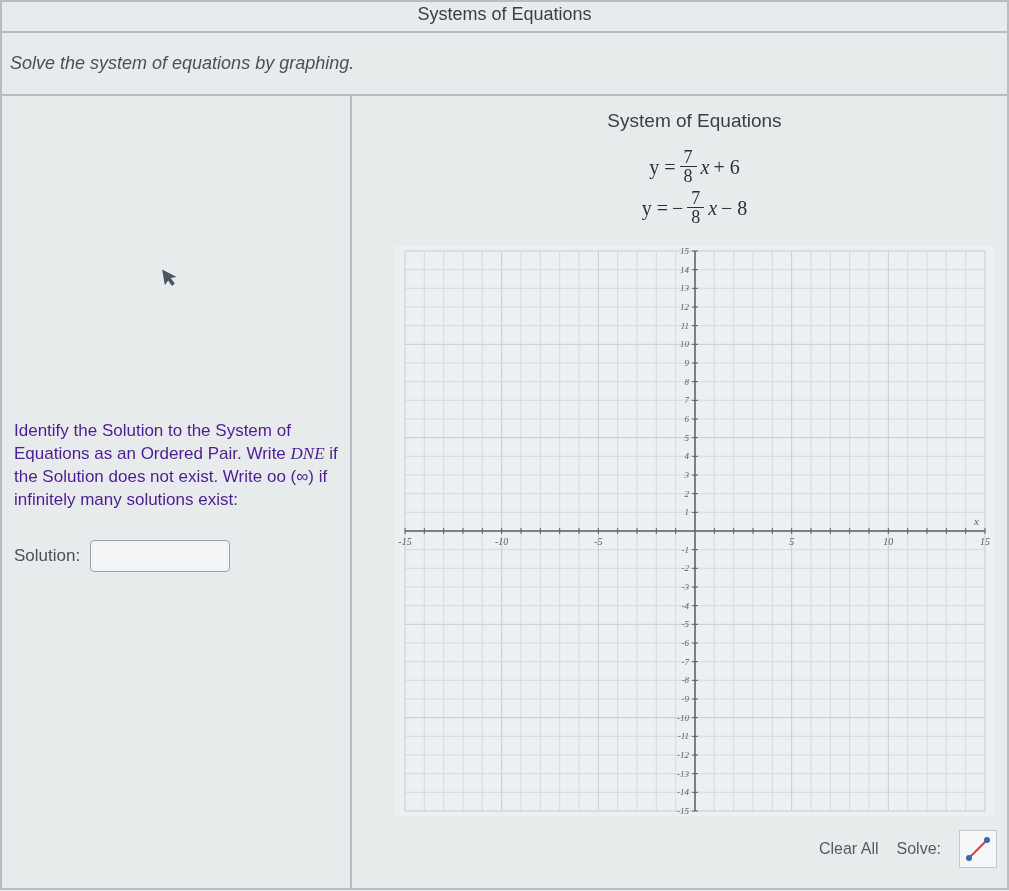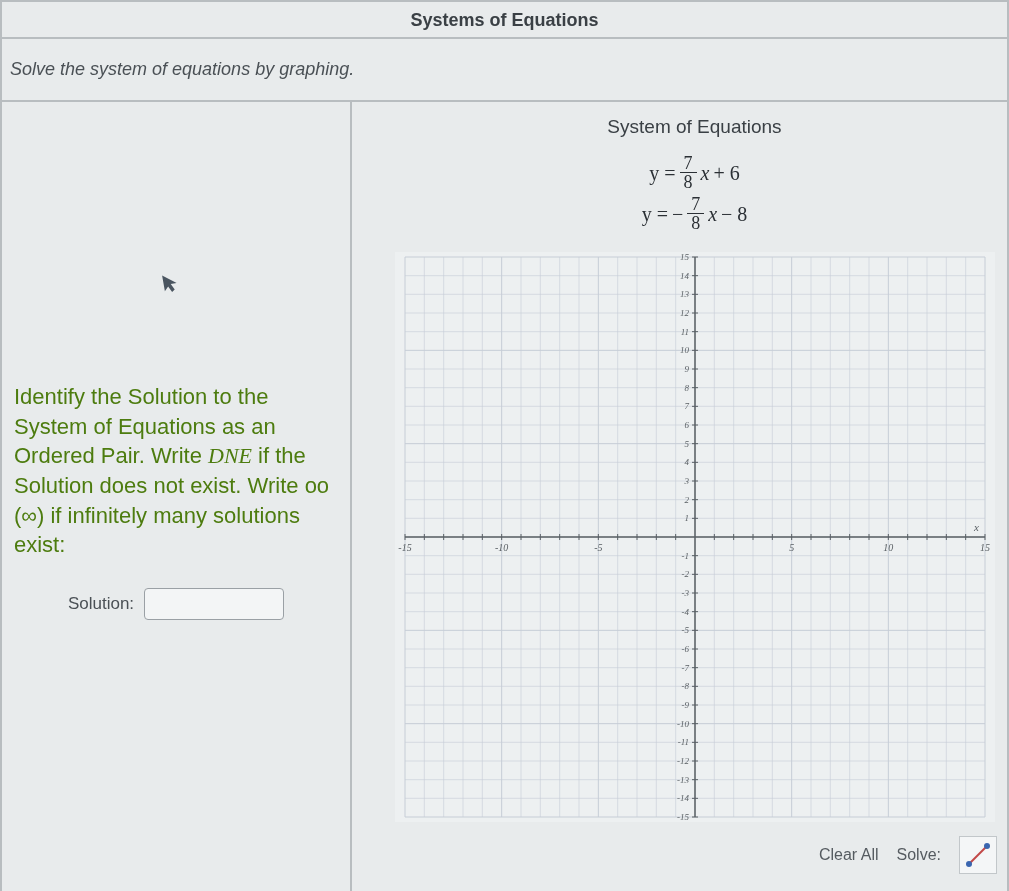--- a/index.html
+++ b/index.html
@@ -12,9 +12,9 @@
     .container { border: 2px solid #b8bdc0; }
     .title-row {
       text-align: center;
-      font-weight: bold;
+      font-weight: normal;
       font-size: 18px;
-      padding: 8px 0 6px;
+      padding: 2px 0 6px;
       border-bottom: 2px solid #b8bdc0;
       color: #3a4045;
     }

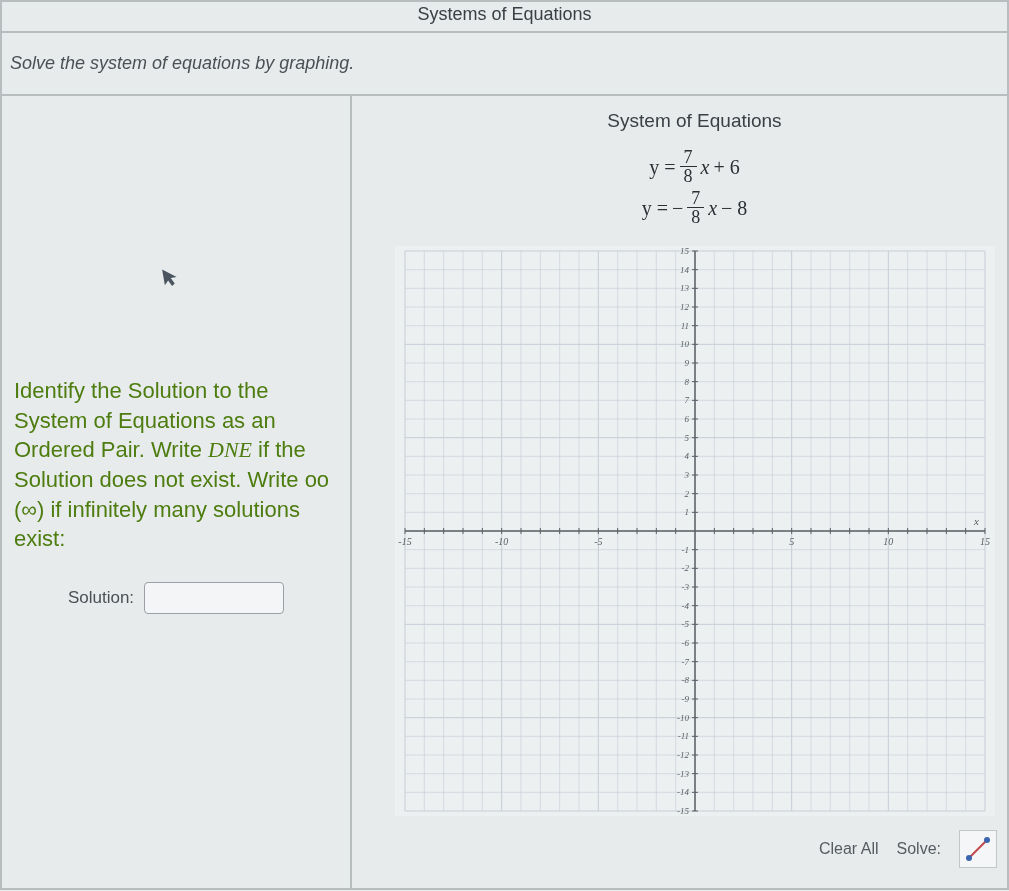--- a/index.html
+++ b/index.html
@@ -40,7 +40,7 @@
       color: #4a5560;
       transform: rotate(-10deg);
     }
-    .prompt-text { font-size: 22px; color: #4d7c0f; line-height: 1.35; }
+    .prompt-text { font-size: 17px; color: #4c1d95; line-height: 1.35; margin-top: 44px; }
     .prompt-text .dne { font-style: italic; font-family: 'Times New Roman', serif; }
     .solution-row { margin-top: 28px; display: flex; align-items: center; gap: 10px; font-size: 17px; justify-content: center; }
     .solution-input {

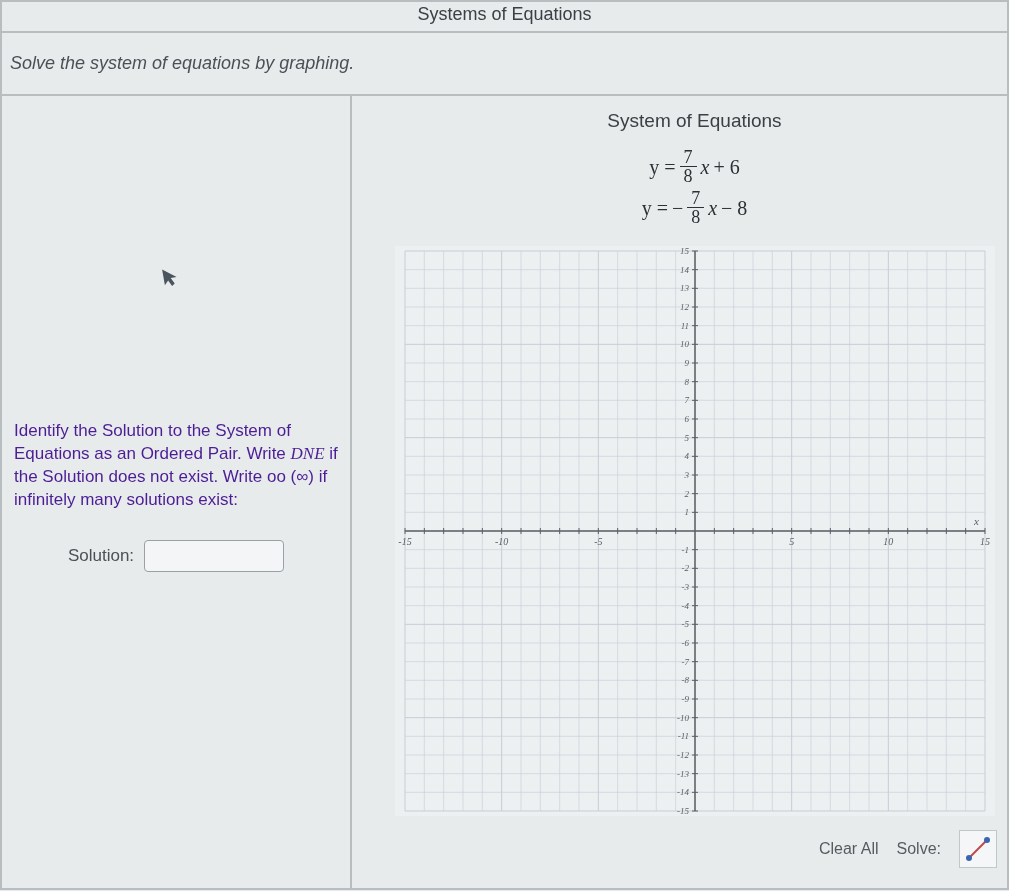--- a/index.html
+++ b/index.html
@@ -42,7 +42,7 @@
     }
     .prompt-text { font-size: 17px; color: #4c1d95; line-height: 1.35; margin-top: 44px; }
     .prompt-text .dne { font-style: italic; font-family: 'Times New Roman', serif; }
-    .solution-row { margin-top: 28px; display: flex; align-items: center; gap: 10px; font-size: 17px; justify-content: center; }
+    .solution-row { margin-top: 28px; display: flex; align-items: center; gap: 10px; font-size: 17px; }
     .solution-input {
       width: 140px; height: 32px;
       border: 1px solid #9aa0a5;

